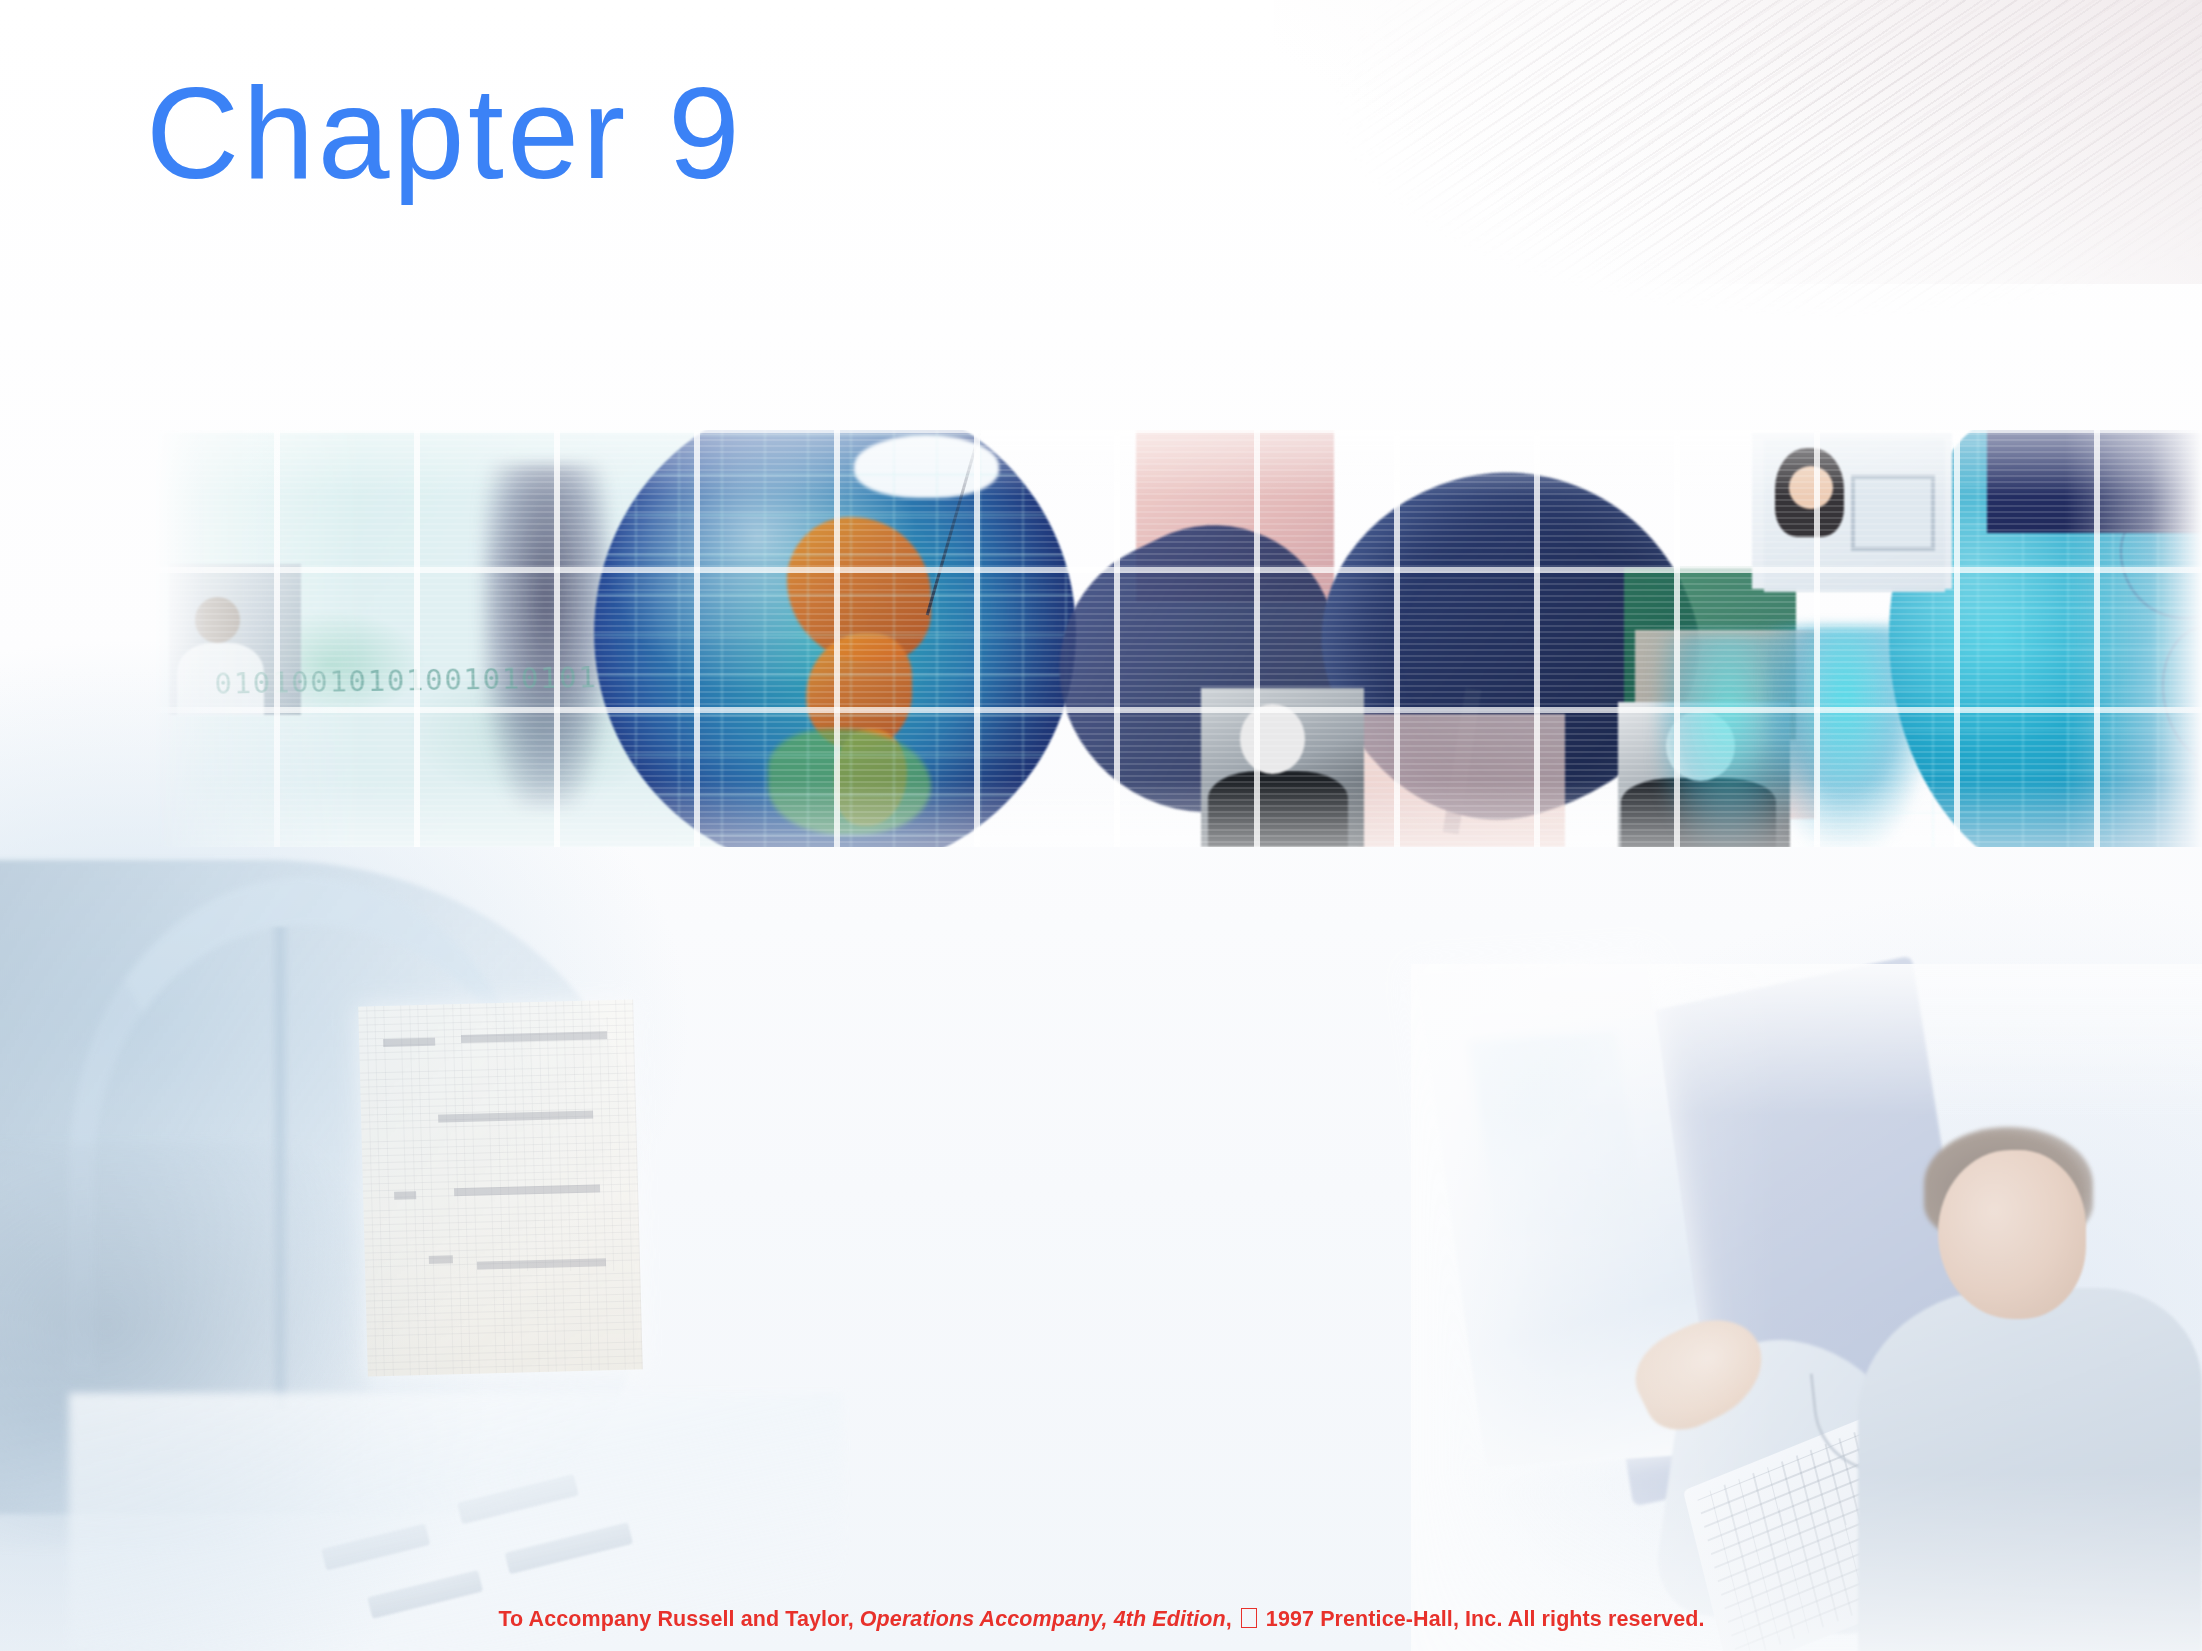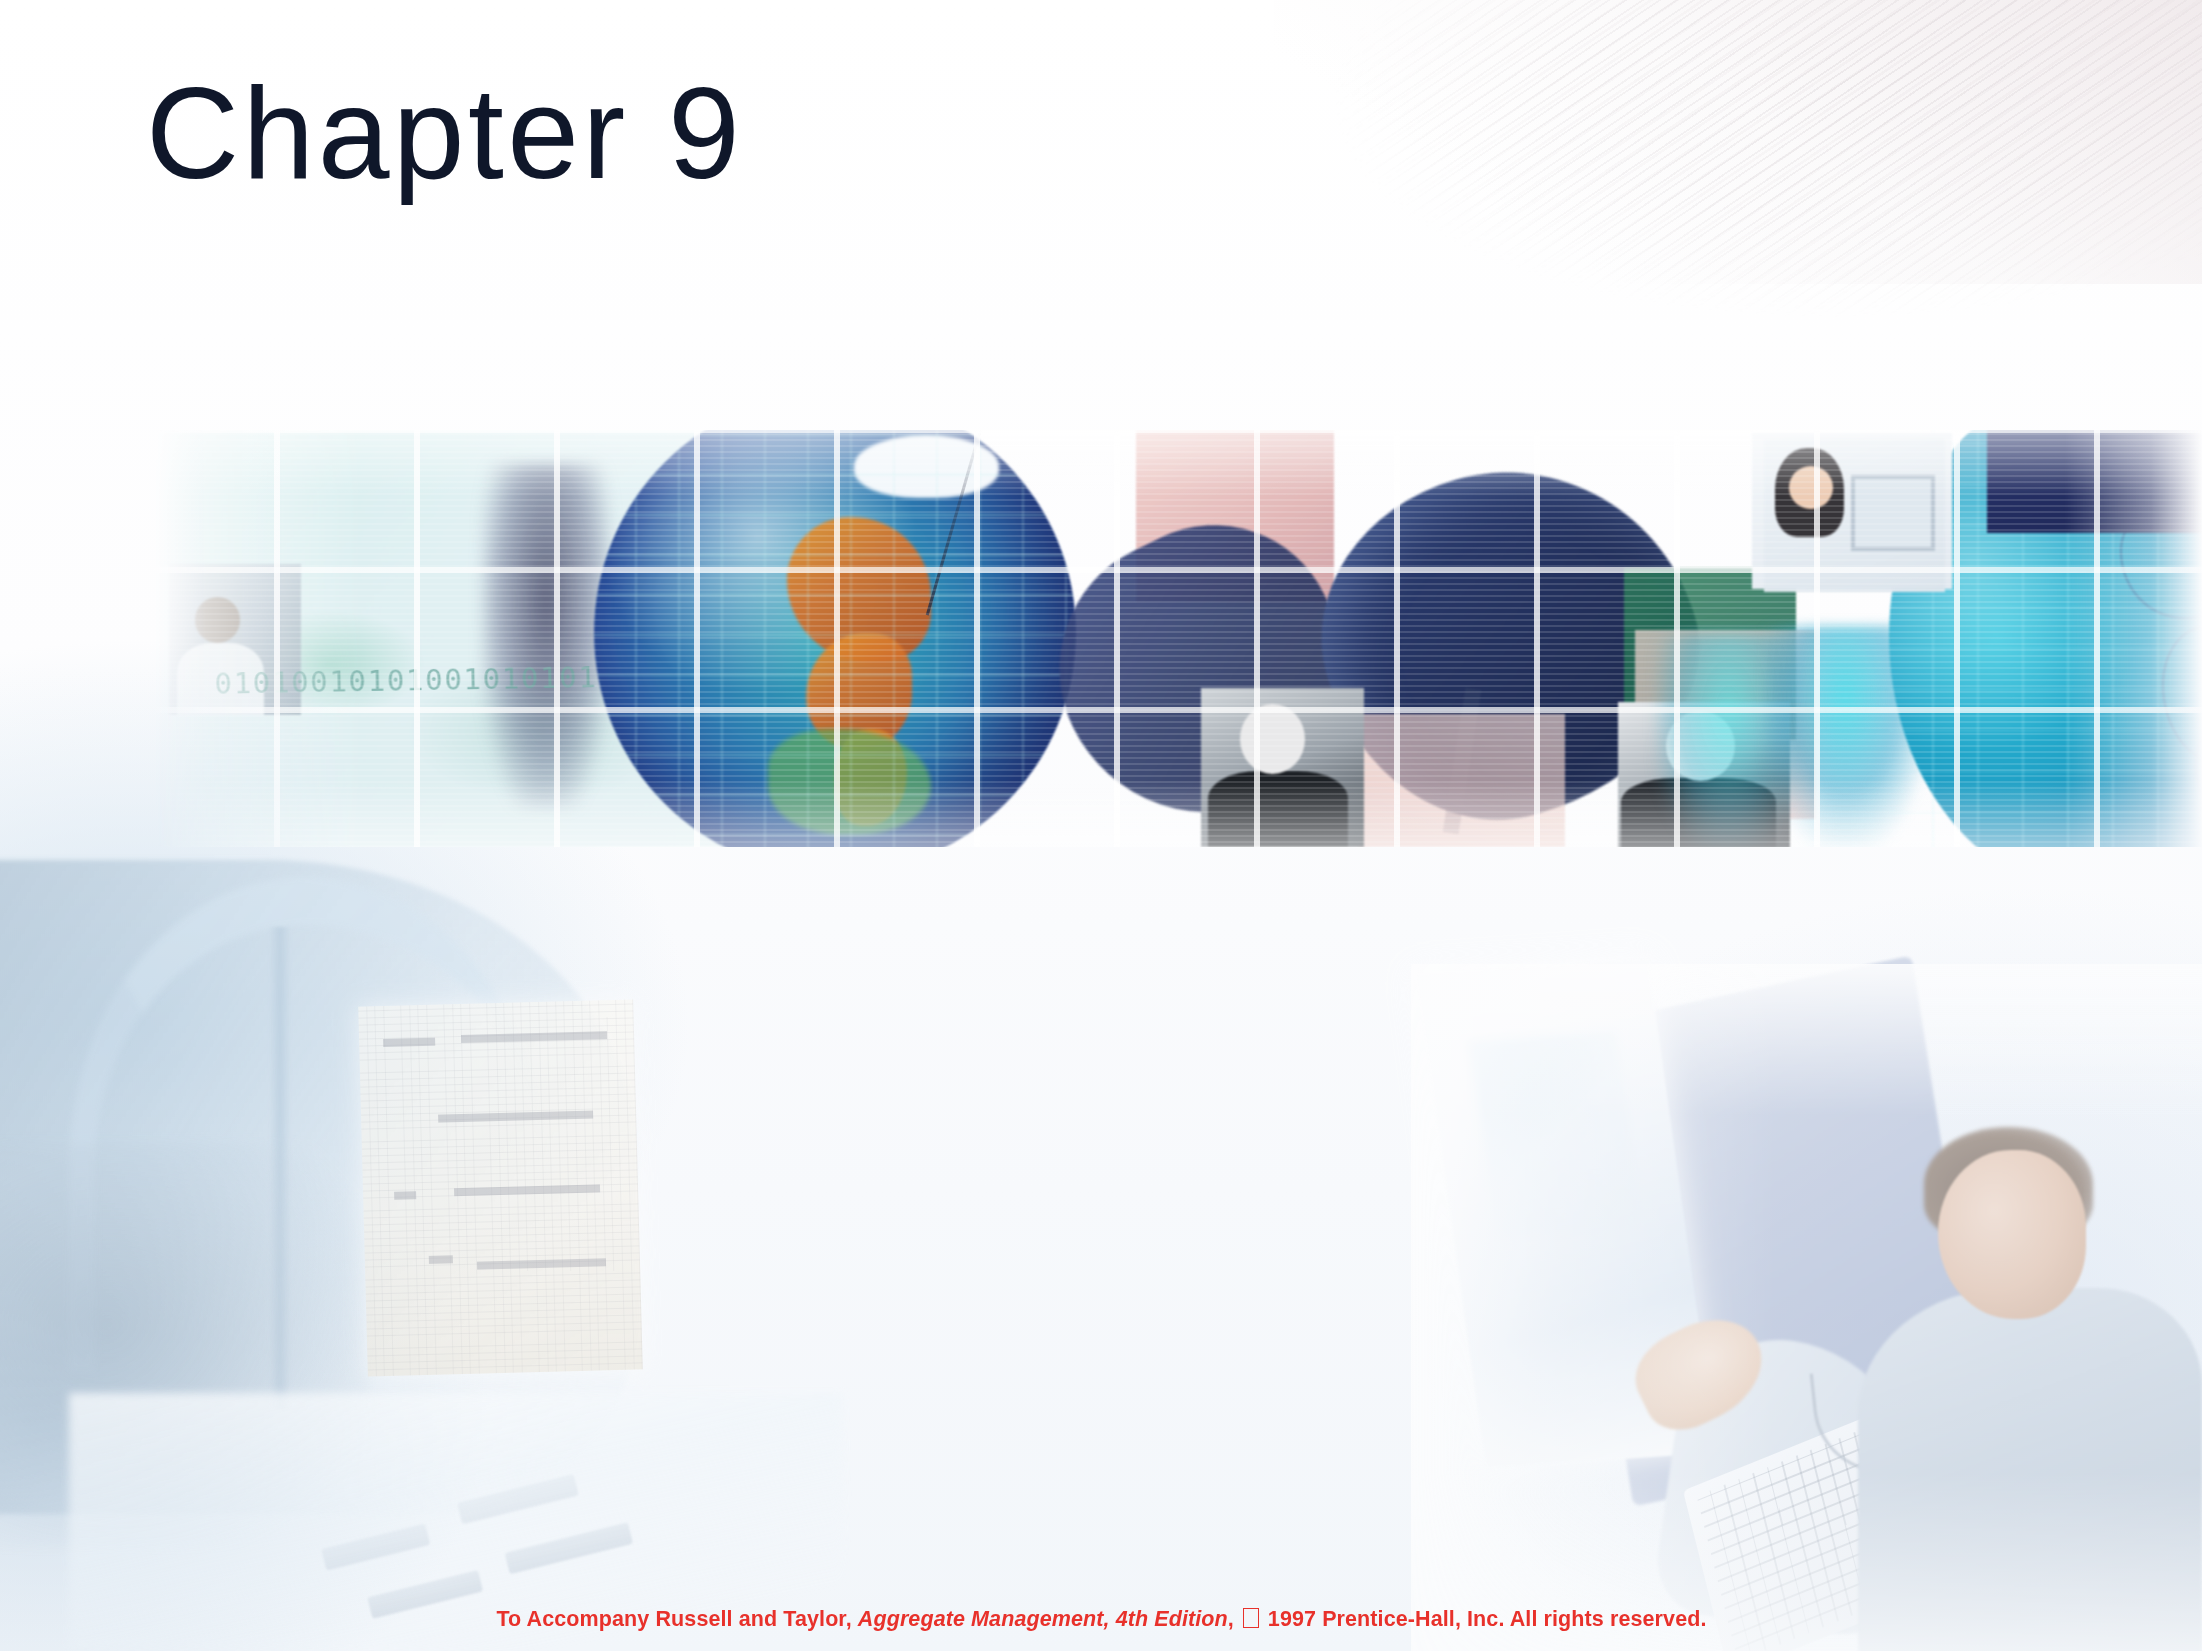--- a/index.html
+++ b/index.html
@@ -456,7 +456,7 @@
     font-size: 129px;
     font-weight: 400;
     letter-spacing: 3.4px;
-    color: #0f172a;
+    color: #3b82f6;
     line-height: 1.0;
     white-space: nowrap;
     text-align: right;

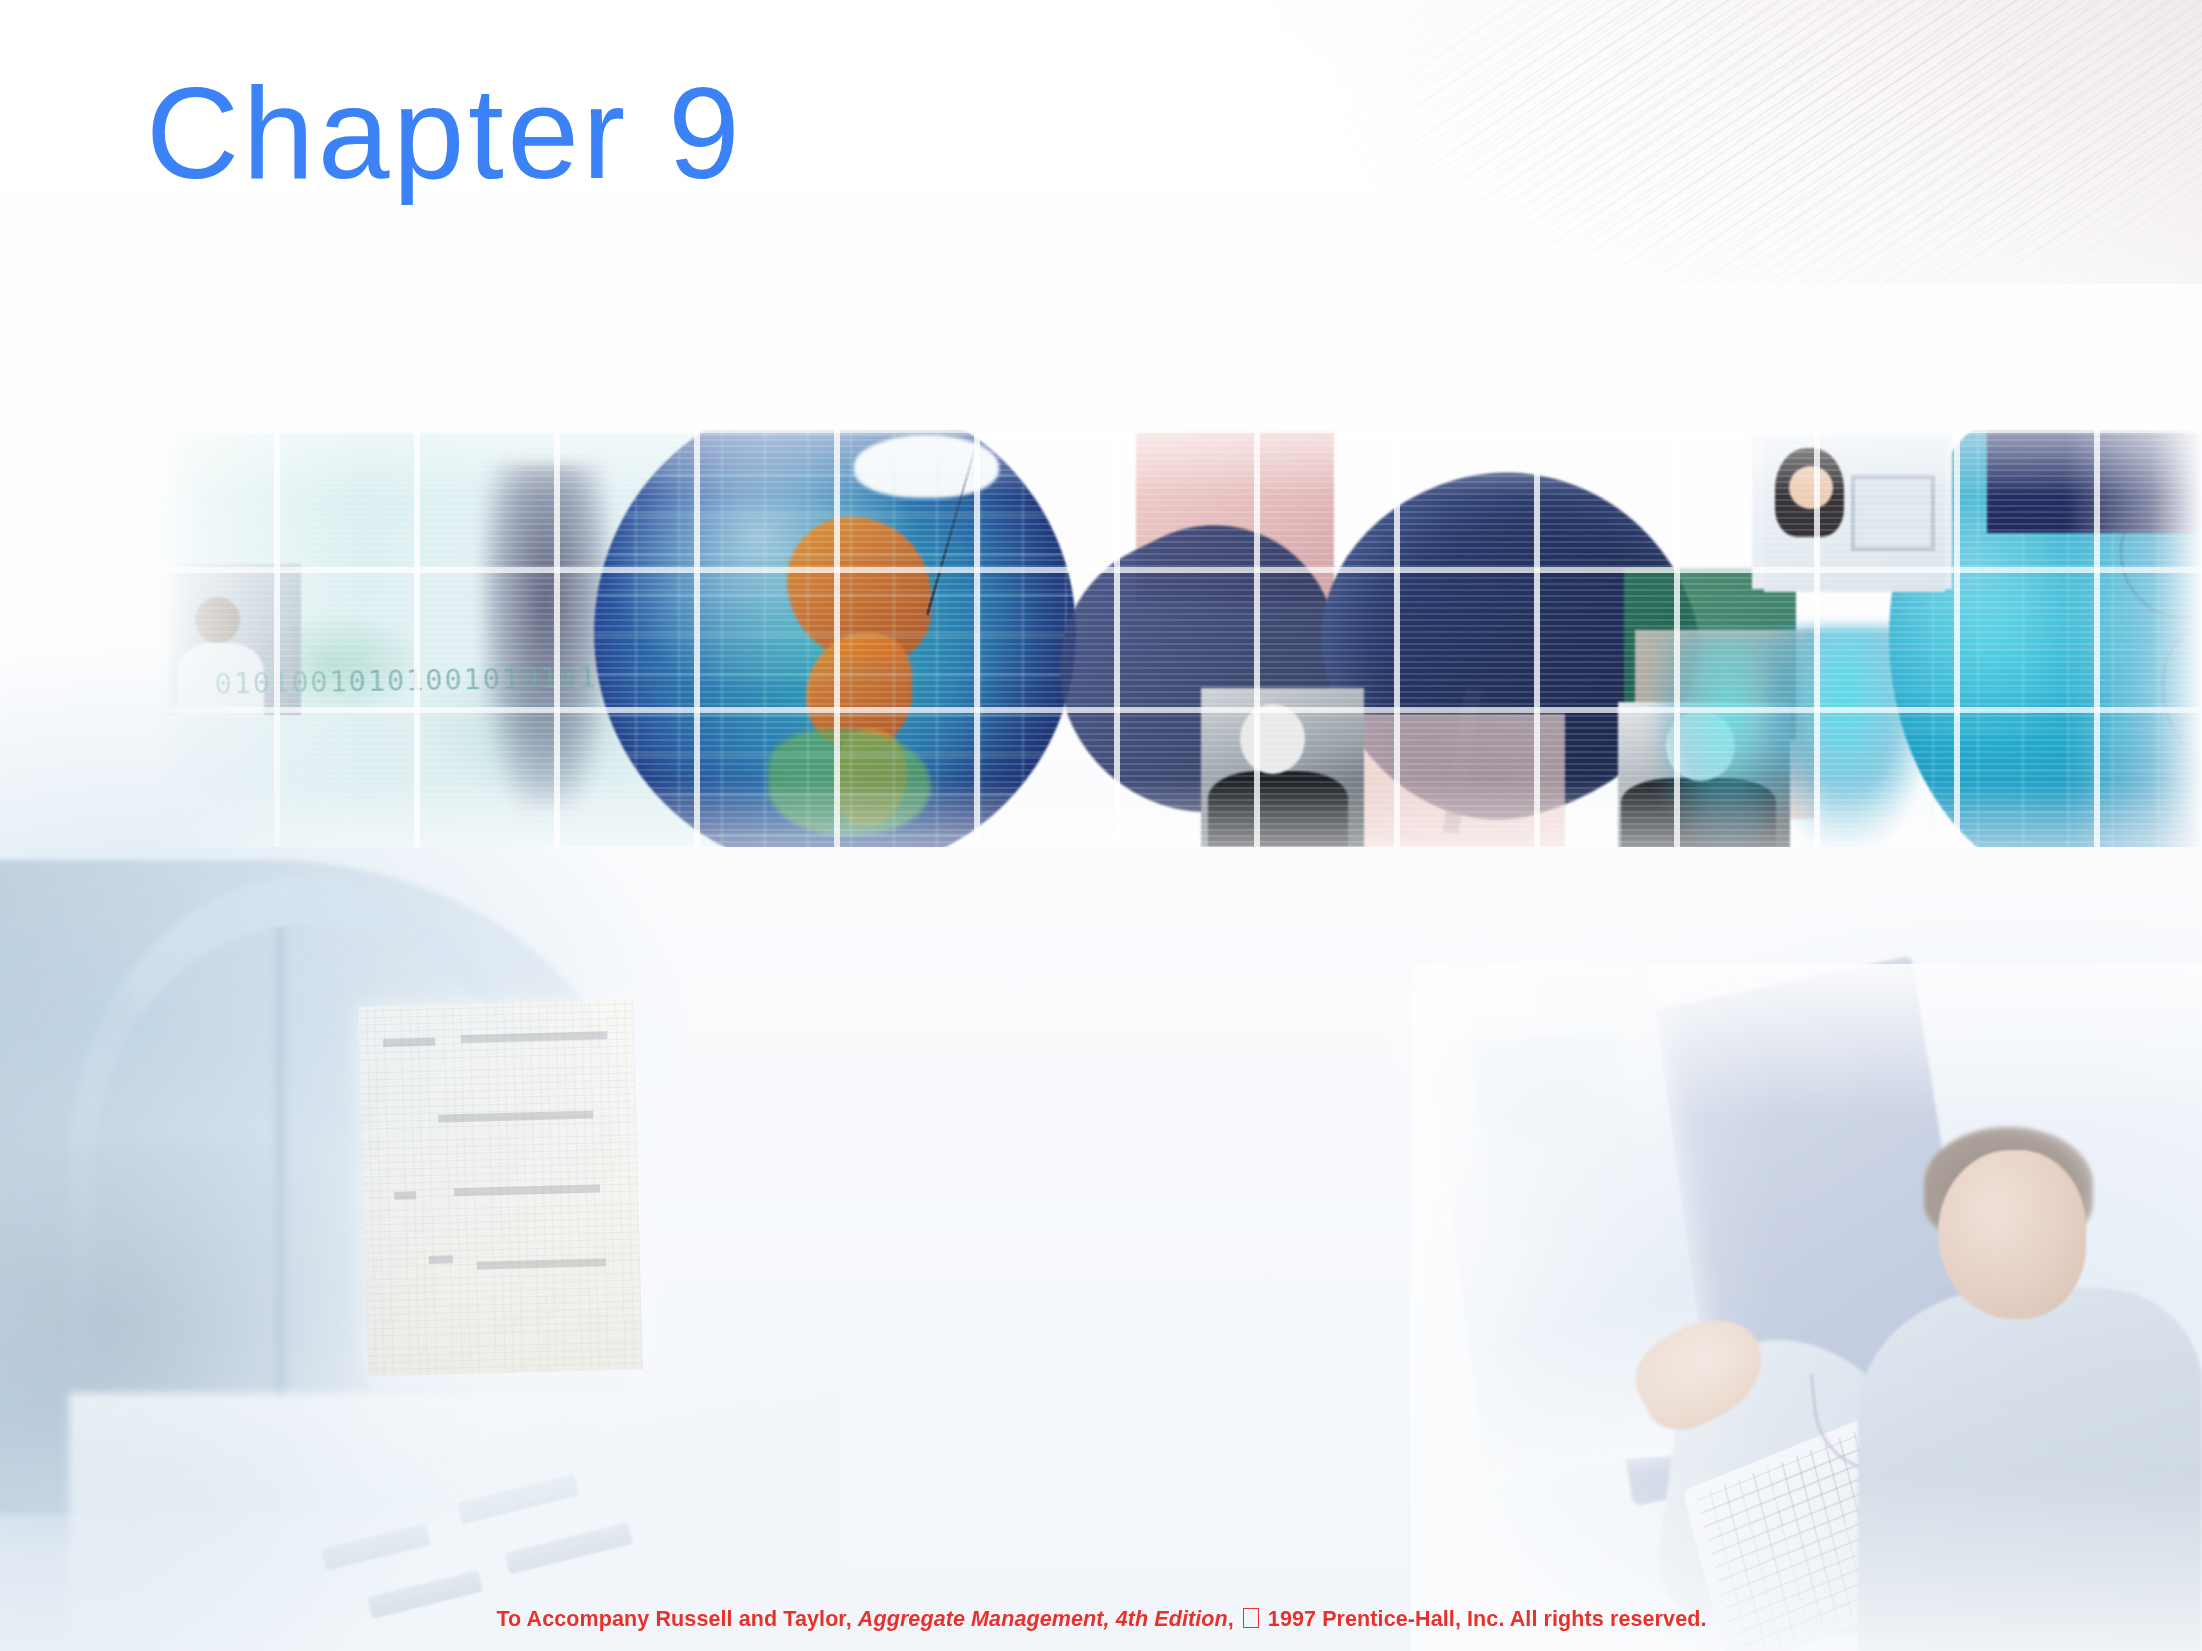--- a/index.html
+++ b/index.html
@@ -611,7 +611,7 @@
 
 
   <div class="footer-credit">
-    <span>To Accompany Russell and Taylor, </span><span class="ital">Aggregate Management, 4th Edition</span><span>, </span><span class="notdef"></span><span> 1997 Prentice-Hall, Inc. All rights reserved.</span>
+    <span>To Accompany Russell and Taylor, </span><span class="ital">Operations Accompany, 4th Edition</span><span>, </span><span class="notdef"></span><span> 1997 Prentice-Hall, Inc. All rights reserved.</span>
   </div>
 
 </div>

